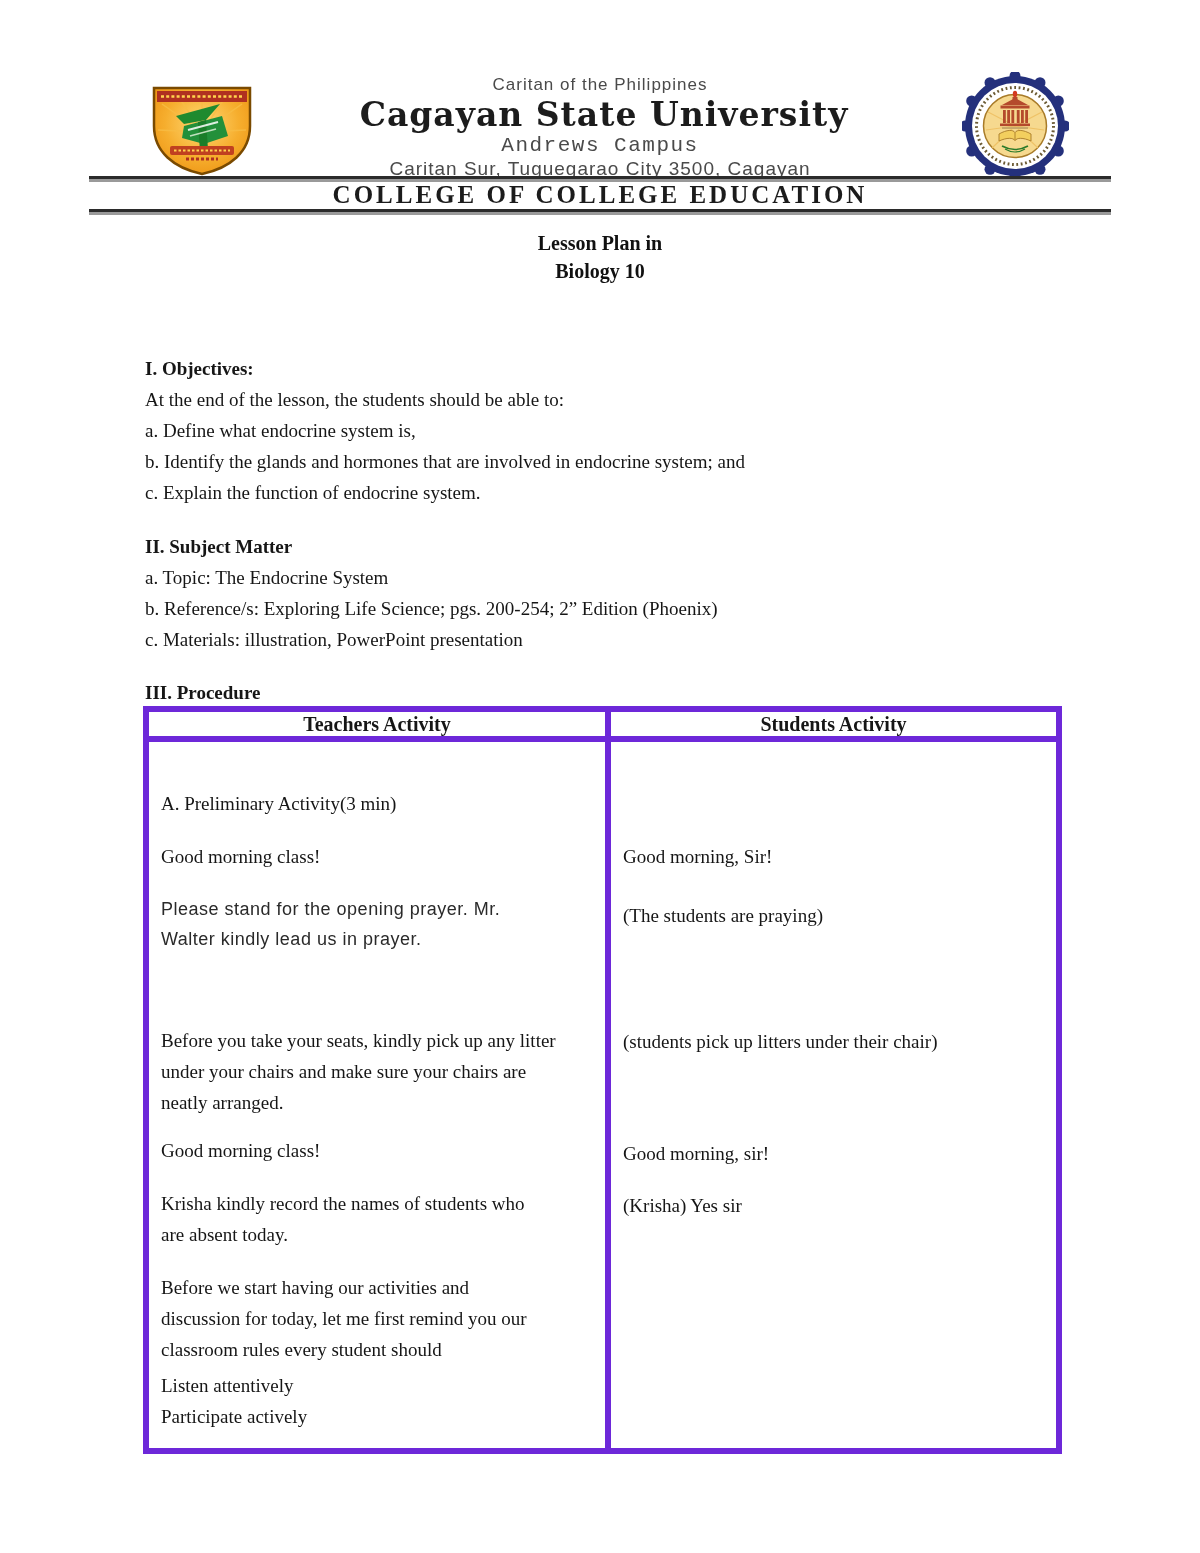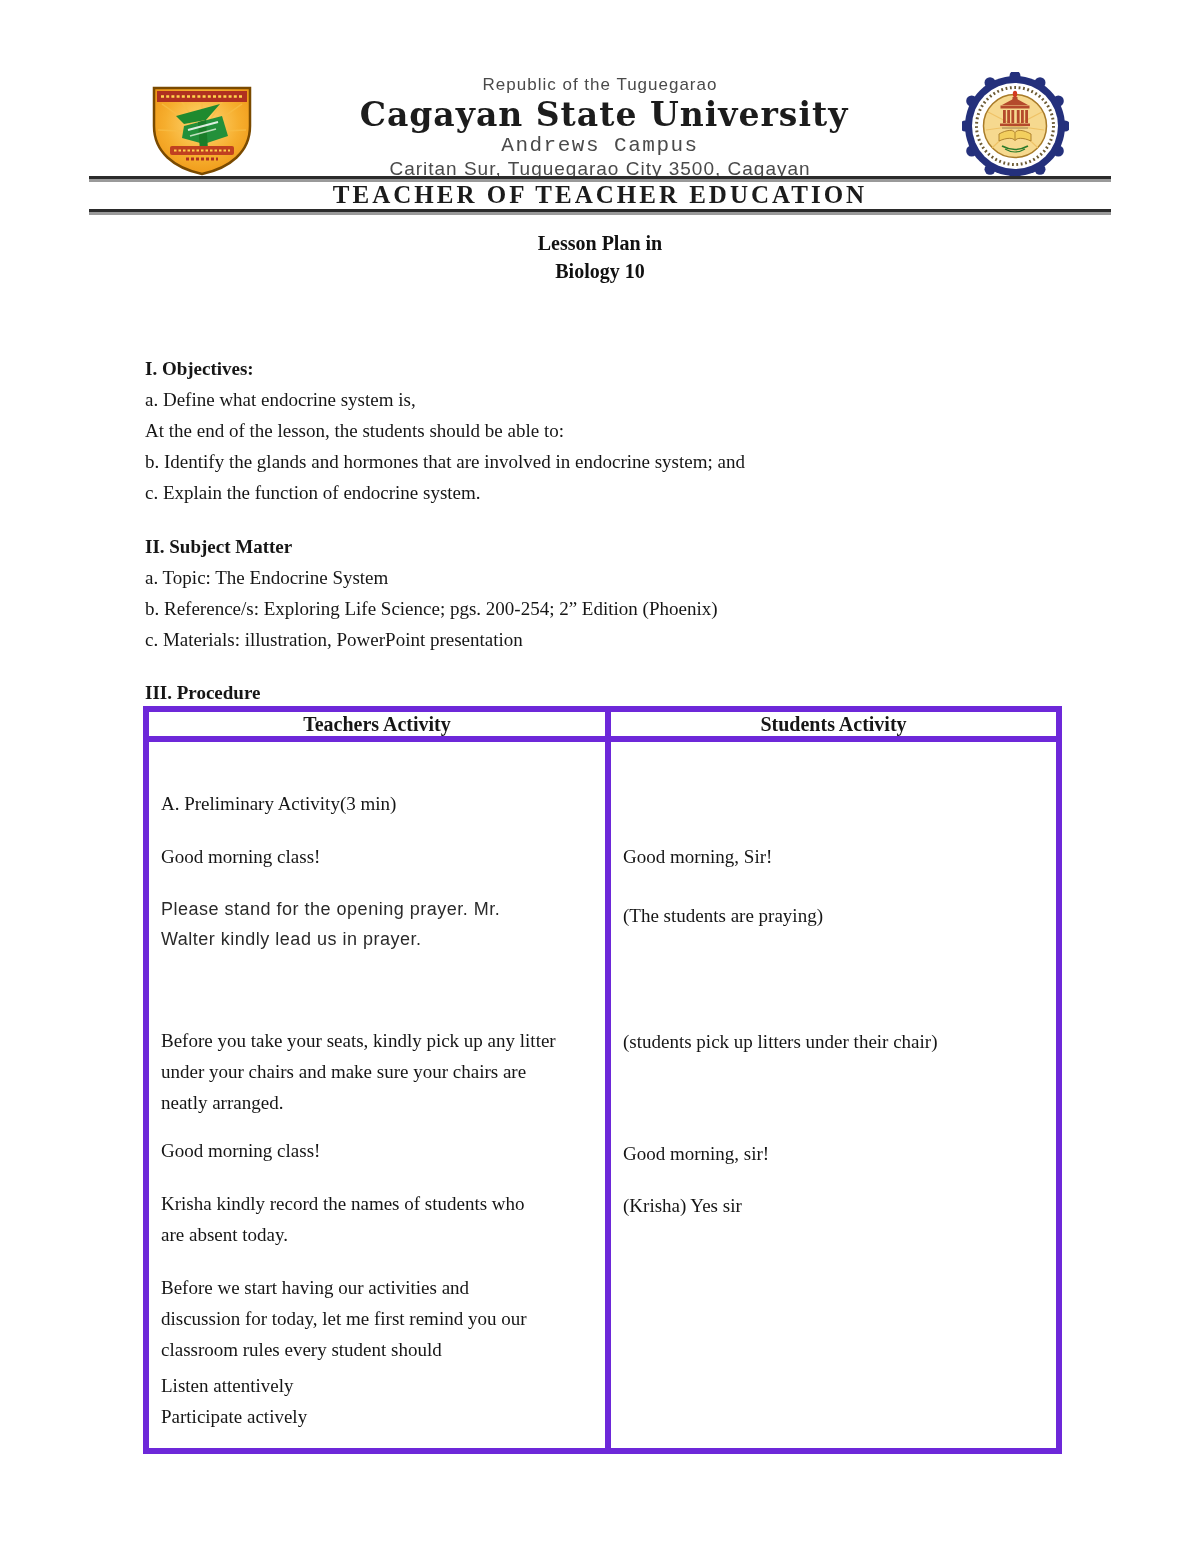--- a/index.html
+++ b/index.html
@@ -190,7 +190,7 @@
   </div>
 
   <div class="header-text">
-    <div class="republic">Republic of the Tuguegarao</div>
+    <div class="republic">Caritan of the Philippines</div>
     <div class="university">Cagayan State University</div>
     <div class="campus">Andrews Campus</div>
     <div class="address">Caritan Sur, Tuguegarao City 3500, Cagayan</div>

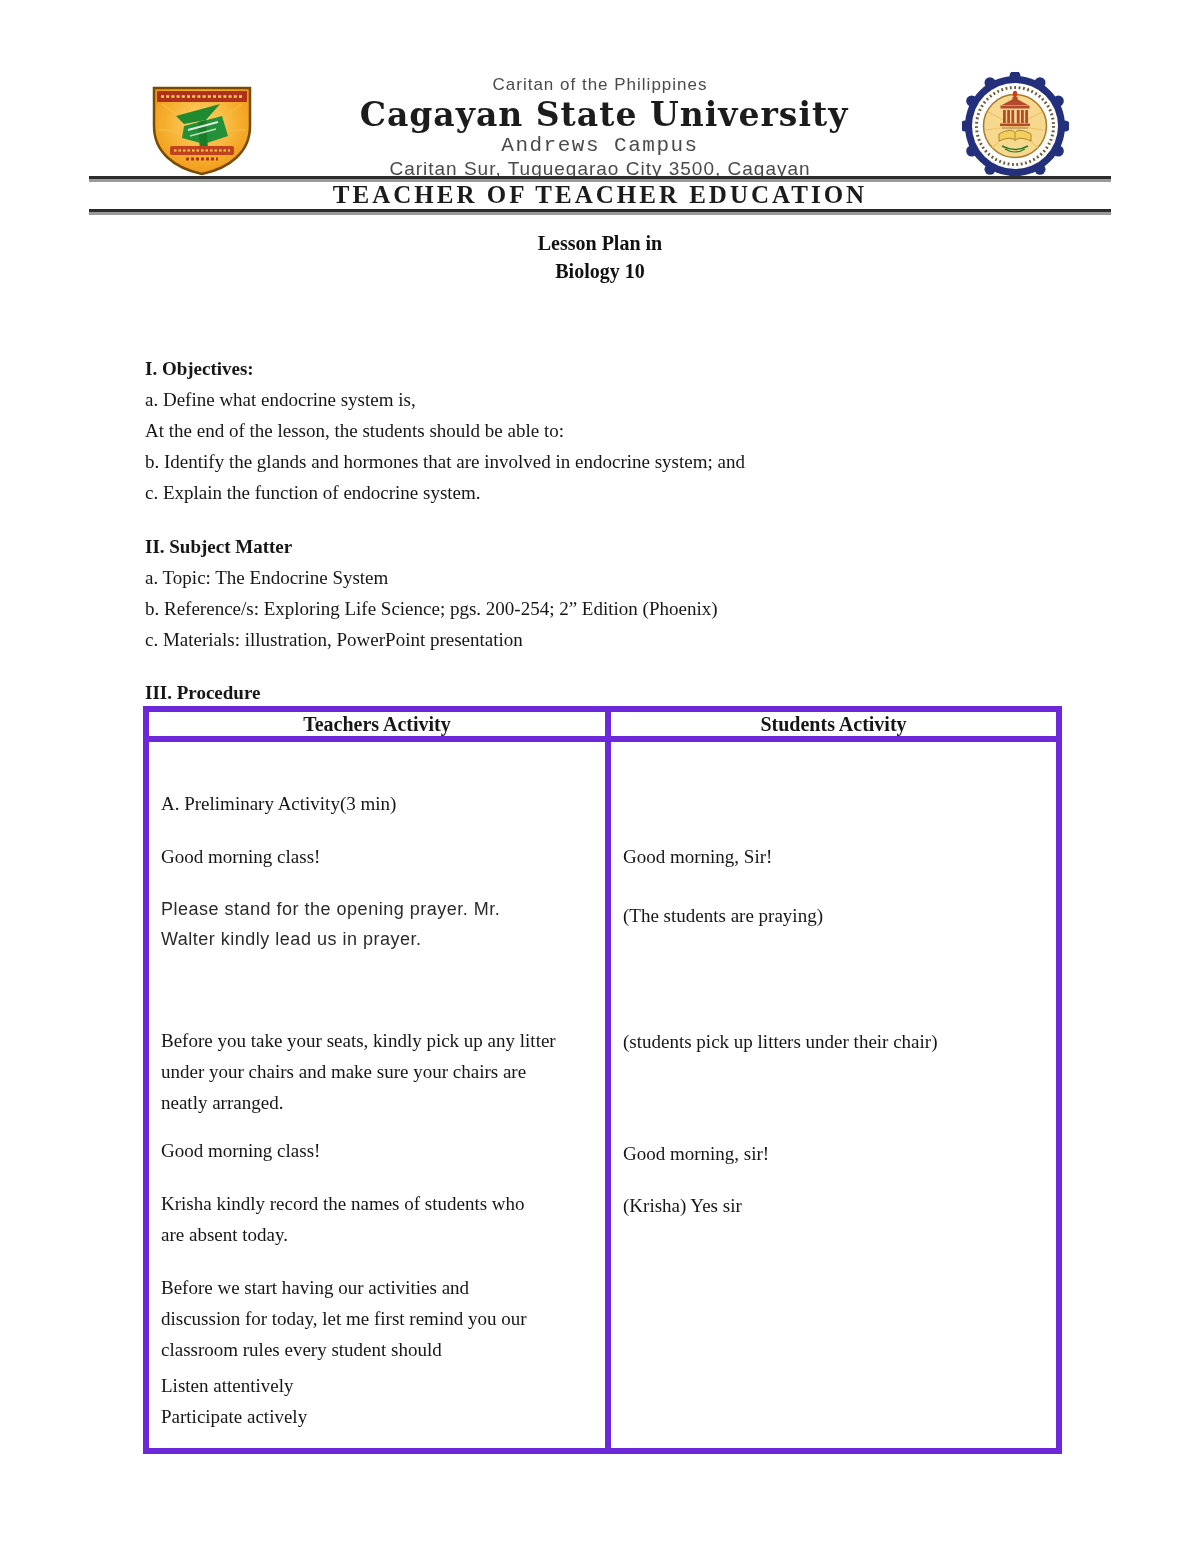--- a/index.html
+++ b/index.html
@@ -197,7 +197,7 @@
   </div>
 
   <div class="rule rule-top"></div>
-  <div class="college-banner">TEACHER OF TEACHER EDUCATION</div>
+  <div class="college-banner">COLLEGE OF COLLEGE EDUCATION</div>
   <div class="rule rule-bottom"></div>
 
   <div class="doc-title-block">

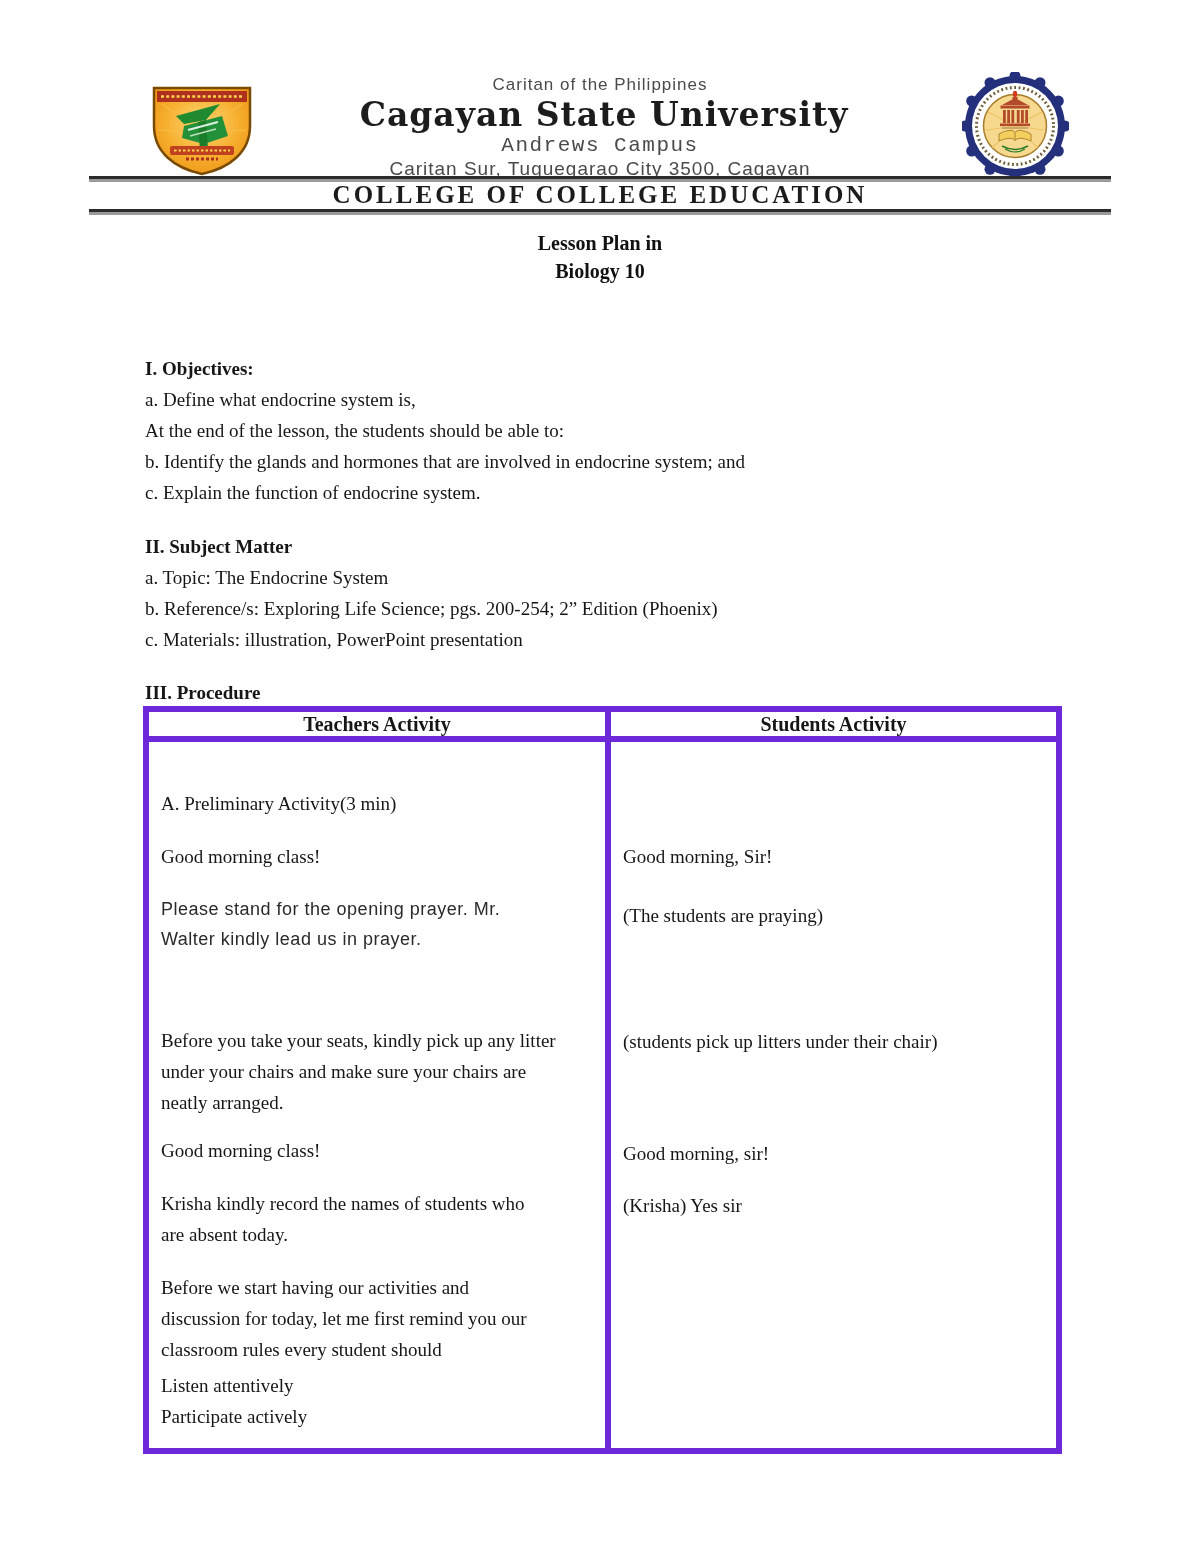--- a/index.html
+++ b/index.html
@@ -208,8 +208,8 @@
   <div class="content">
 
     <div class="sec-heading">I. Objectives:</div>
+    <div>At the end of the lesson, the students should be able to:</div>
     <div>a. Define what endocrine system is,</div>
-    <div>At the end of the lesson, the students should be able to:</div>
     <div>b. Identify the glands and hormones that are involved in endocrine system; and</div>
     <div>c. Explain the function of endocrine system.</div>
 

